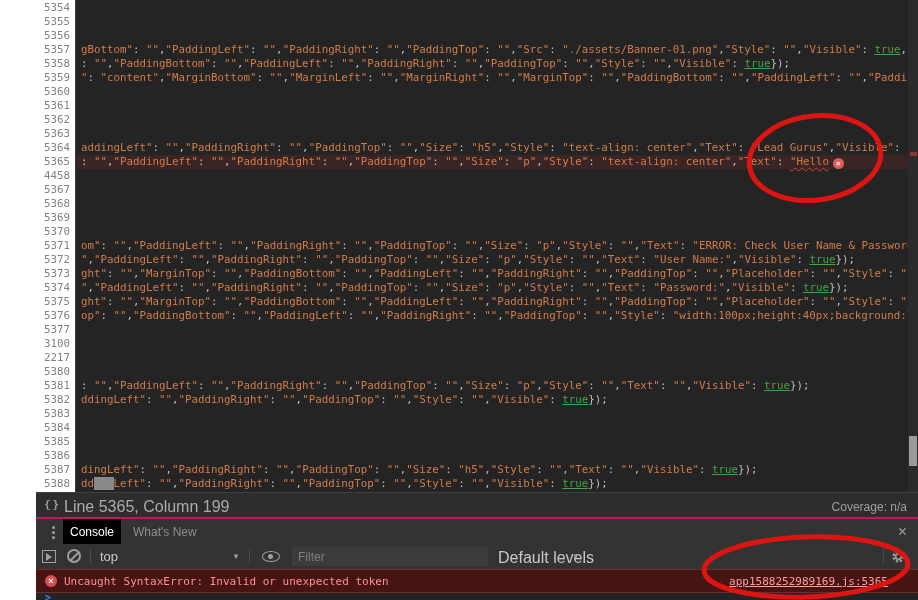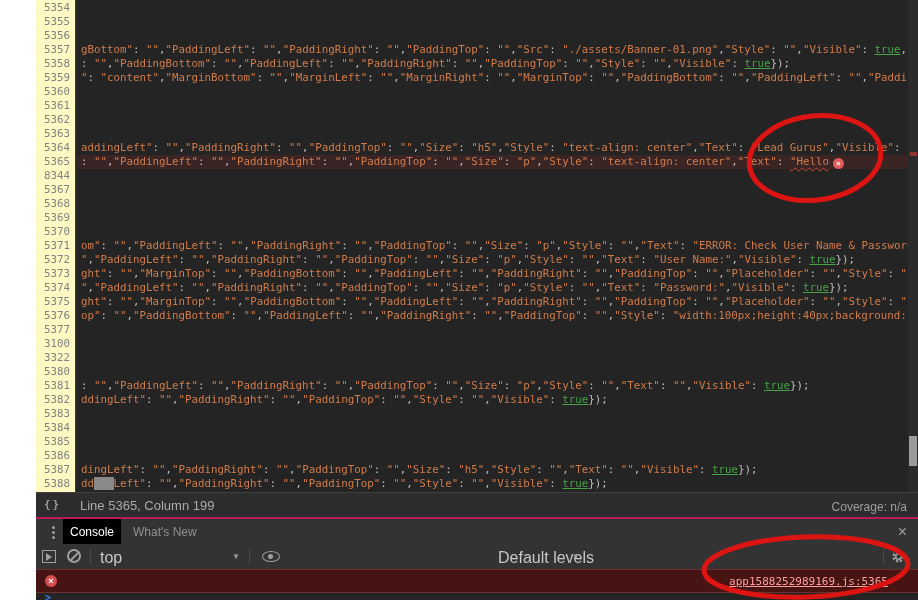--- a/index.html
+++ b/index.html
@@ -10,7 +10,7 @@
 
   
   .editor { position:absolute; top:0; left:0; width:882px; height:492px; overflow:hidden; background:#242424; }
-  .gutter { position:absolute; left:0; top:0; width:40px; height:492px; background:#fef9c3;
+  .gutter { position:absolute; left:0; top:0; width:40px; height:492px; background:#ffffff;
             border-right:1px solid #3d3d3d; padding-top:1px; }
   .gutter .ln { height:14px; line-height:14px; text-align:right; padding-right:5px; color:#828282;
                 font:10.8px "DejaVu Sans Mono", monospace; }

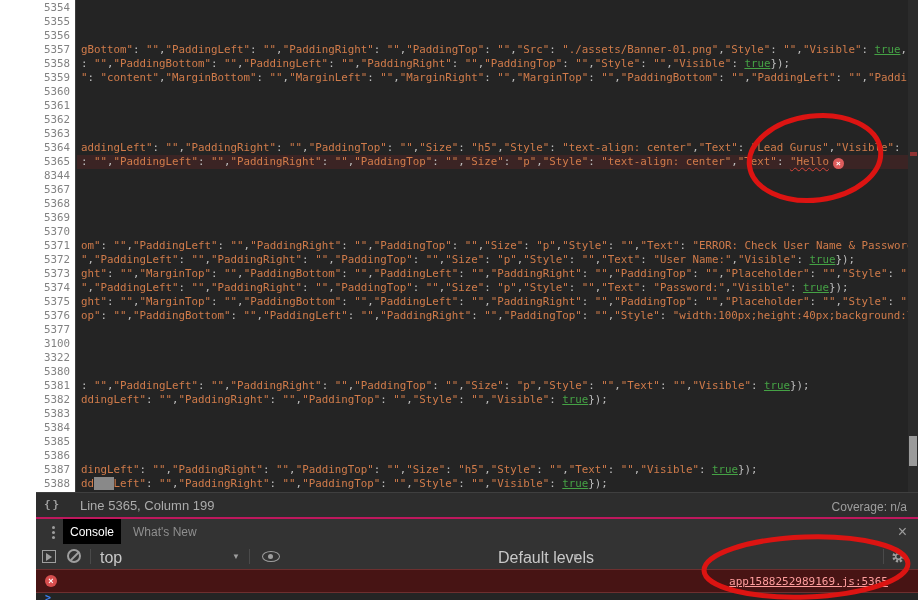--- a/index.html
+++ b/index.html
@@ -114,7 +114,7 @@
         <div class="ln">5363</div>
         <div class="ln">5364</div>
         <div class="ln">5365</div>
-        <div class="ln">8344</div>
+        <div class="ln">4458</div>
         <div class="ln">5367</div>
         <div class="ln">5368</div>
         <div class="ln">5369</div>

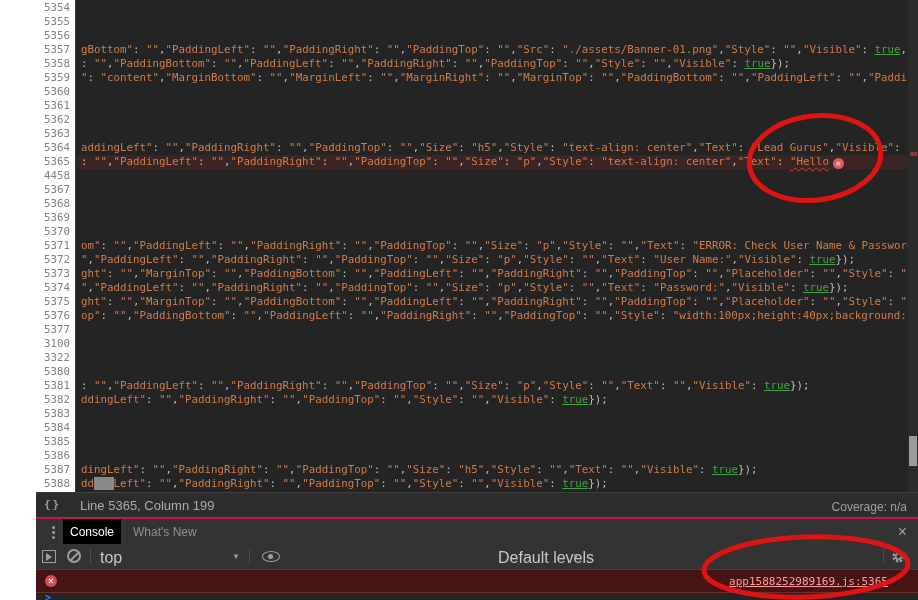--- a/index.html
+++ b/index.html
@@ -127,7 +127,7 @@
         <div class="ln">5376</div>
         <div class="ln">5377</div>
         <div class="ln">3100</div>
-        <div class="ln">3322</div>
+        <div class="ln">2217</div>
         <div class="ln">5380</div>
         <div class="ln">5381</div>
         <div class="ln">5382</div>

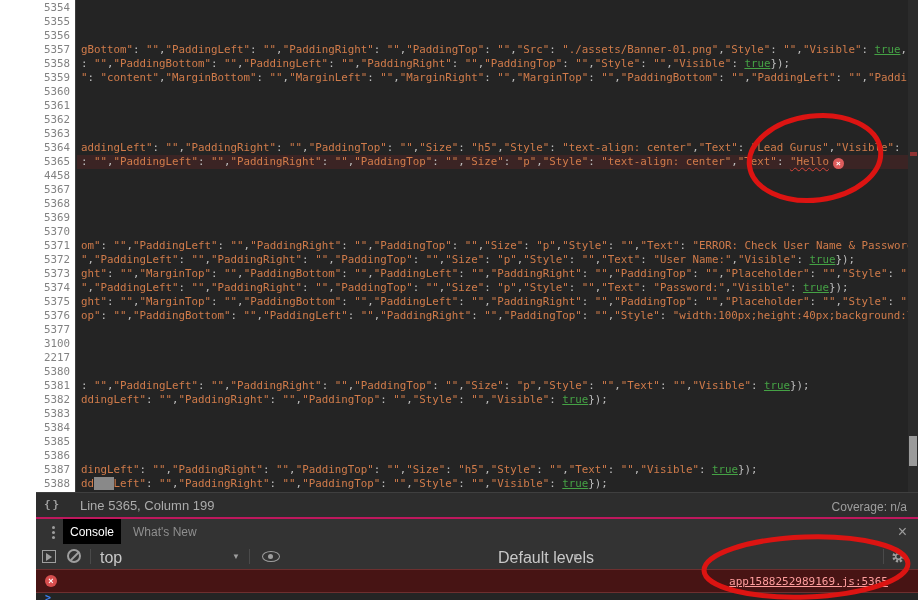--- a/index.html
+++ b/index.html
@@ -38,7 +38,7 @@
                border-top:1px solid #3f3f3f; }
   .pretty-print { position:absolute; left:8px; top:4px; color:#9e9e9e;
                   font:bold 11px/16px "DejaVu Sans Mono", monospace; letter-spacing:2px; }
-  .cursor-pos { position:absolute; left:44px; top:5px; color:#ababab; font-size:13px; }
+  .cursor-pos { position:absolute; left:28px; top:5px; color:#ababab; font-size:16px; }
   .coverage  { position:absolute; right:11px; top:7px; color:#9e9e9e; font-size:12px; }
 
   

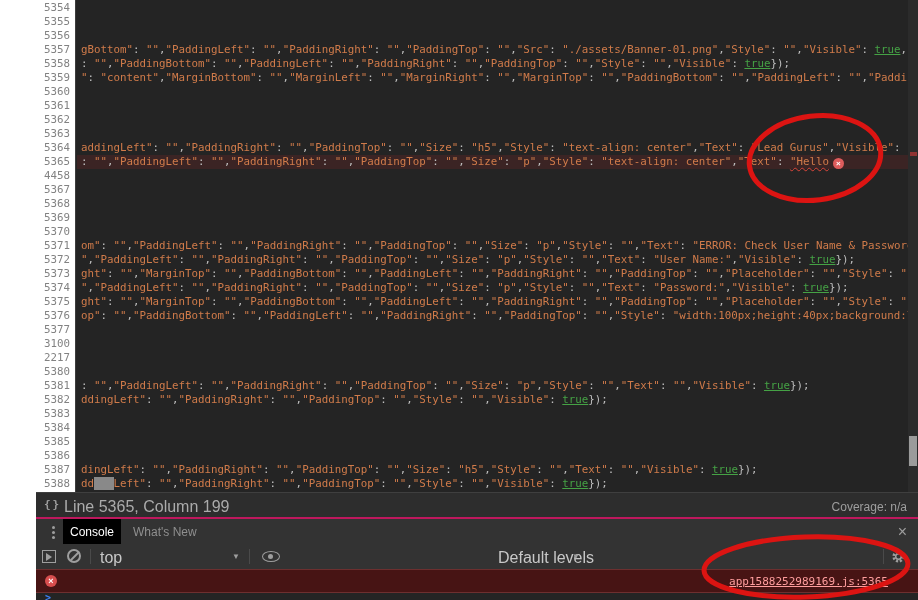--- a/index.html
+++ b/index.html
@@ -63,7 +63,7 @@
               border-radius:50%; }
   .icon-ban::after { content:""; position:absolute; left:4.5px; top:-1px; width:2px; height:12px;
               background:#9e9e9e; transform:rotate(45deg); }
-  .ctx-label { position:absolute; left:64px; top:5px; color:#c8c8c8; font-size:16px; }
+  .ctx-label { position:absolute; left:64px; top:5px; color:#c8c8c8; font-size:13px; }
   .ctx-arrow { position:absolute; left:196px; top:8px; color:#9e9e9e; font-size:8px; }
   .icon-eye { position:absolute; left:226px; top:7px; width:18px; height:11px; border:1.5px solid #9e9e9e;
               border-radius:50%; }

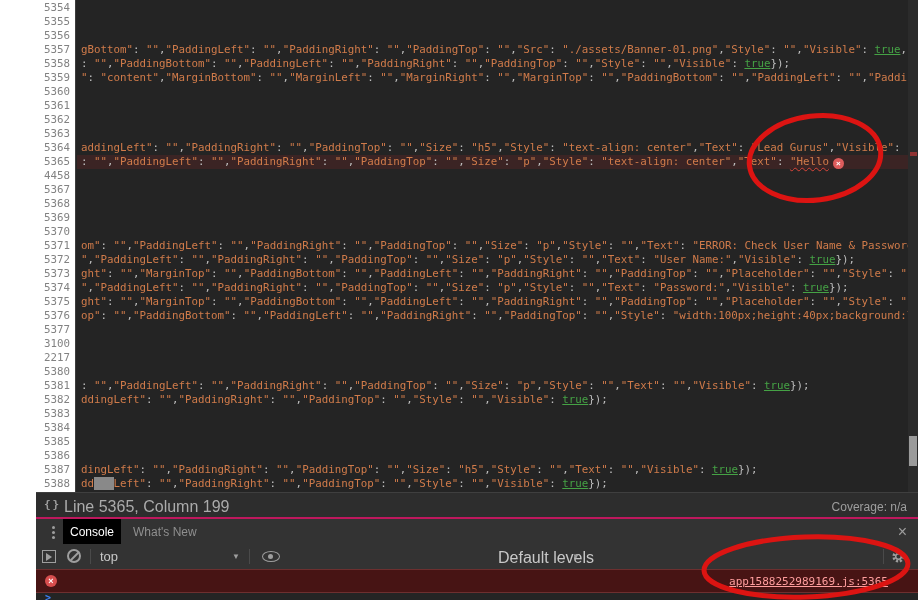--- a/index.html
+++ b/index.html
@@ -203,6 +203,7 @@
     <span class="ctx-arrow">▼</span>
     <span class="tb-sep" style="left:213px"></span>
     <span class="icon-eye"></span>
+    <input class="filter-input" type="text" placeholder="Filter" style="">
     <span class="levels-label">Default levels</span>
     <span class="levels-arrow">▼</span>
     <span class="tb-sep" style="right:34px;left:auto"></span>

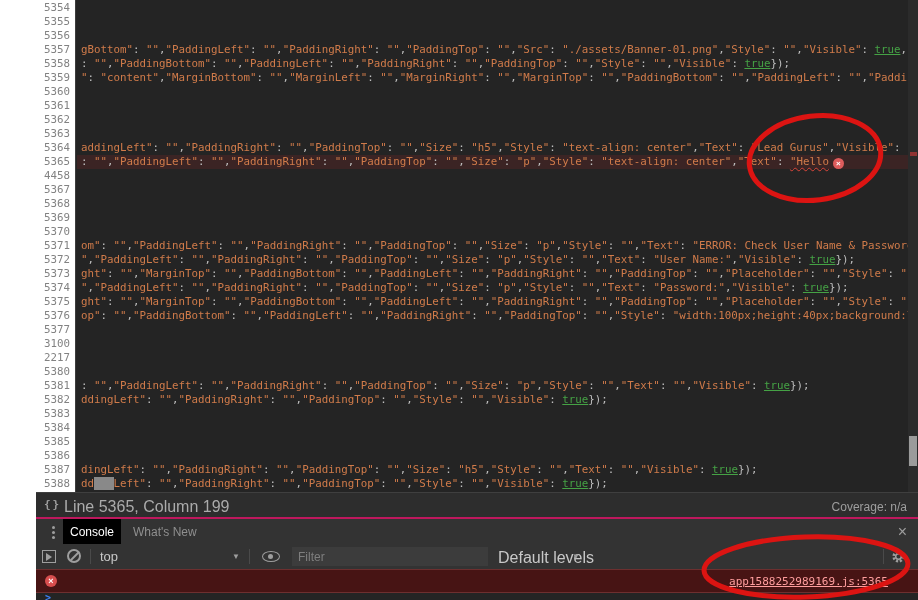--- a/index.html
+++ b/index.html
@@ -217,6 +217,7 @@
 
   <div class="error-row">
     <span class="err-icon">×</span>
+    <span class="err-msg">Uncaught SyntaxError: Invalid or unexpected token</span>
     <a class="err-link" href="#">app1588252989169.js:5365</a>
   </div>
 

